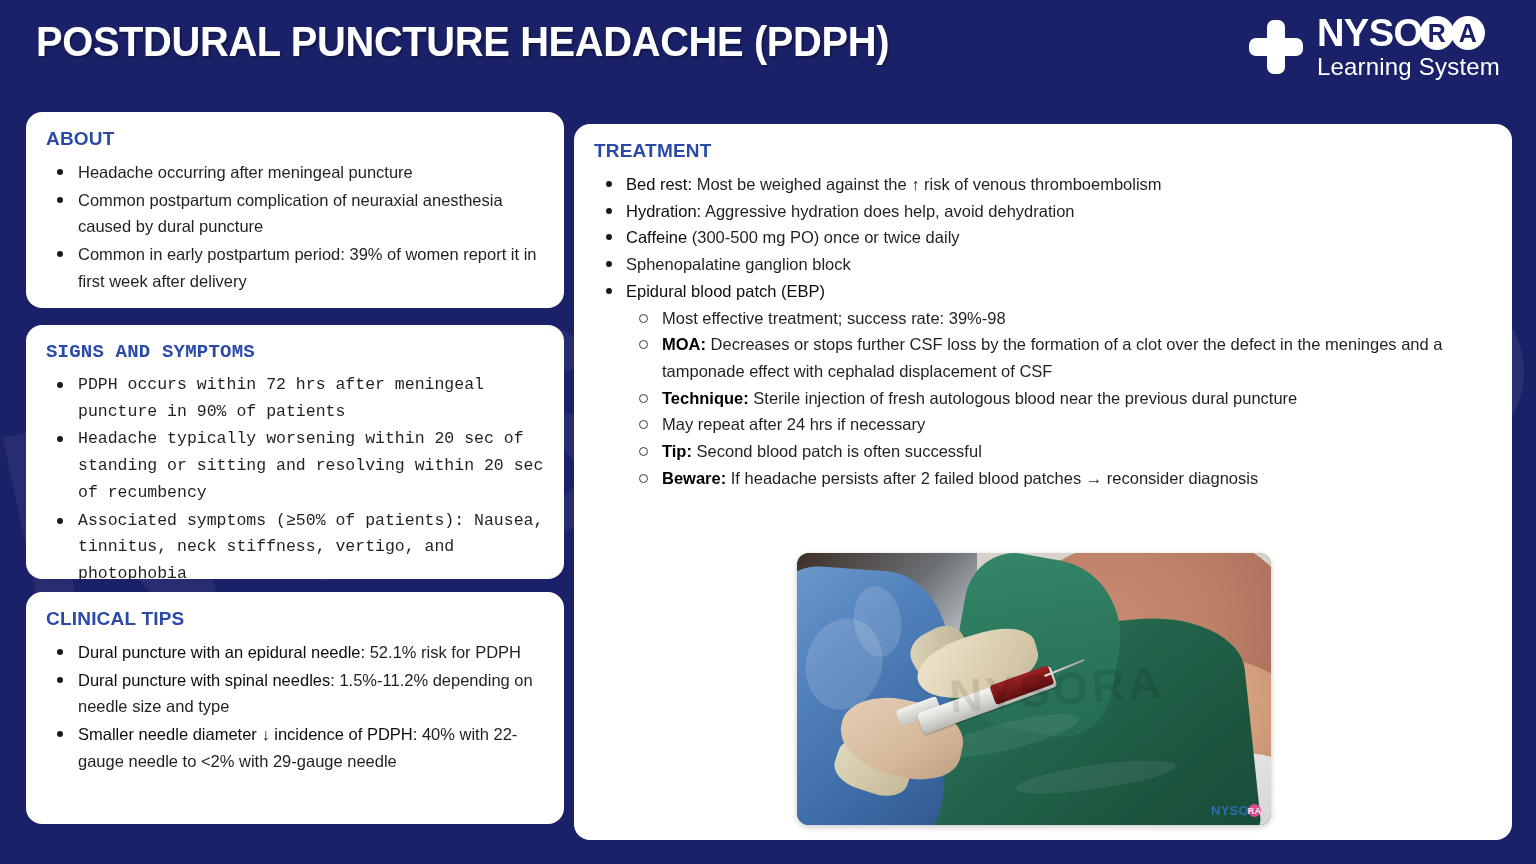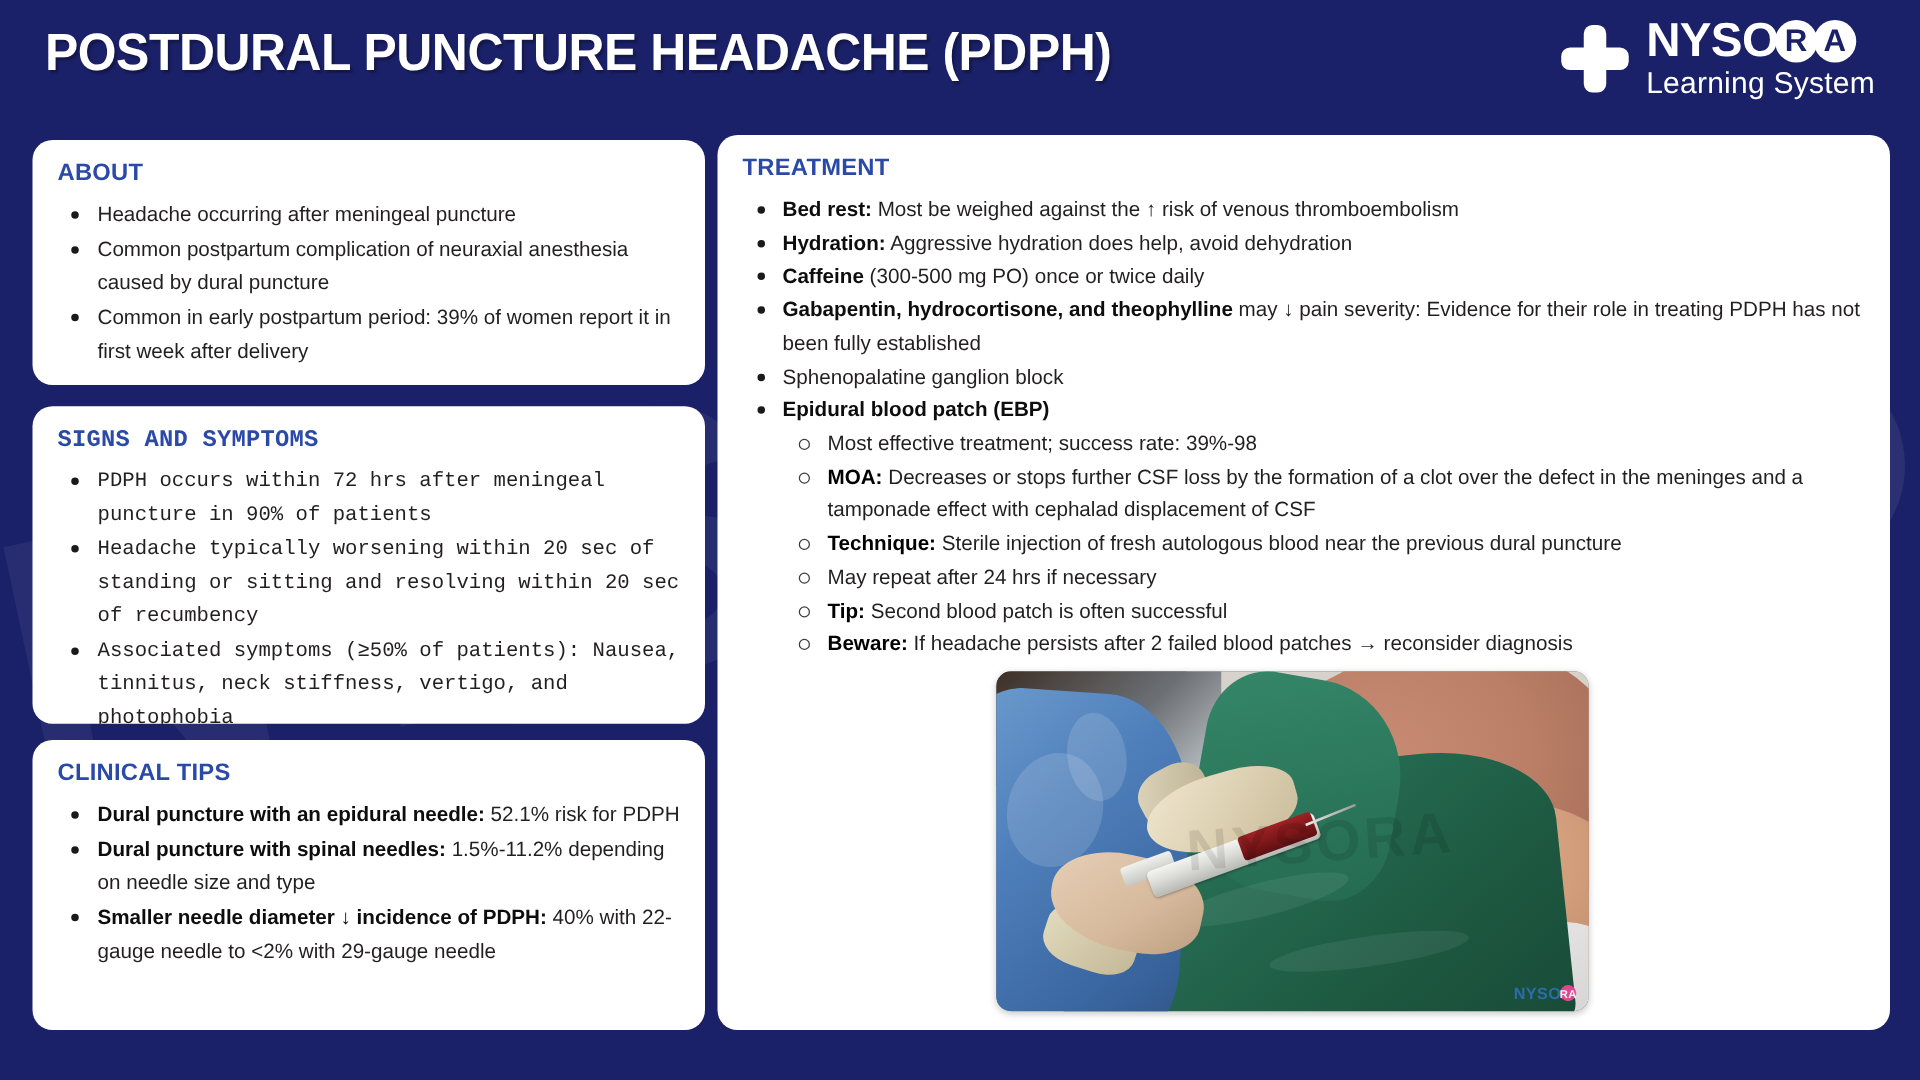--- a/index.html
+++ b/index.html
@@ -136,7 +136,7 @@
   #card-about   { left: 26px; top: 112px; width: 538px; height: 196px; }
   #card-signs   { left: 26px; top: 325px; width: 538px; height: 254px; font-family: Liberation Mono, monospace; }
   #card-tips    { left: 26px; top: 592px; width: 538px; height: 232px; }
-  #card-treat   { left: 574px; top: 108px; width: 938px; height: 716px; }
+  #card-treat   { left: 574px; top: 124px; width: 938px; height: 716px; }
 
   .card-inner { padding: 16px 18px 0 20px; position: relative; z-index: 2; }
 

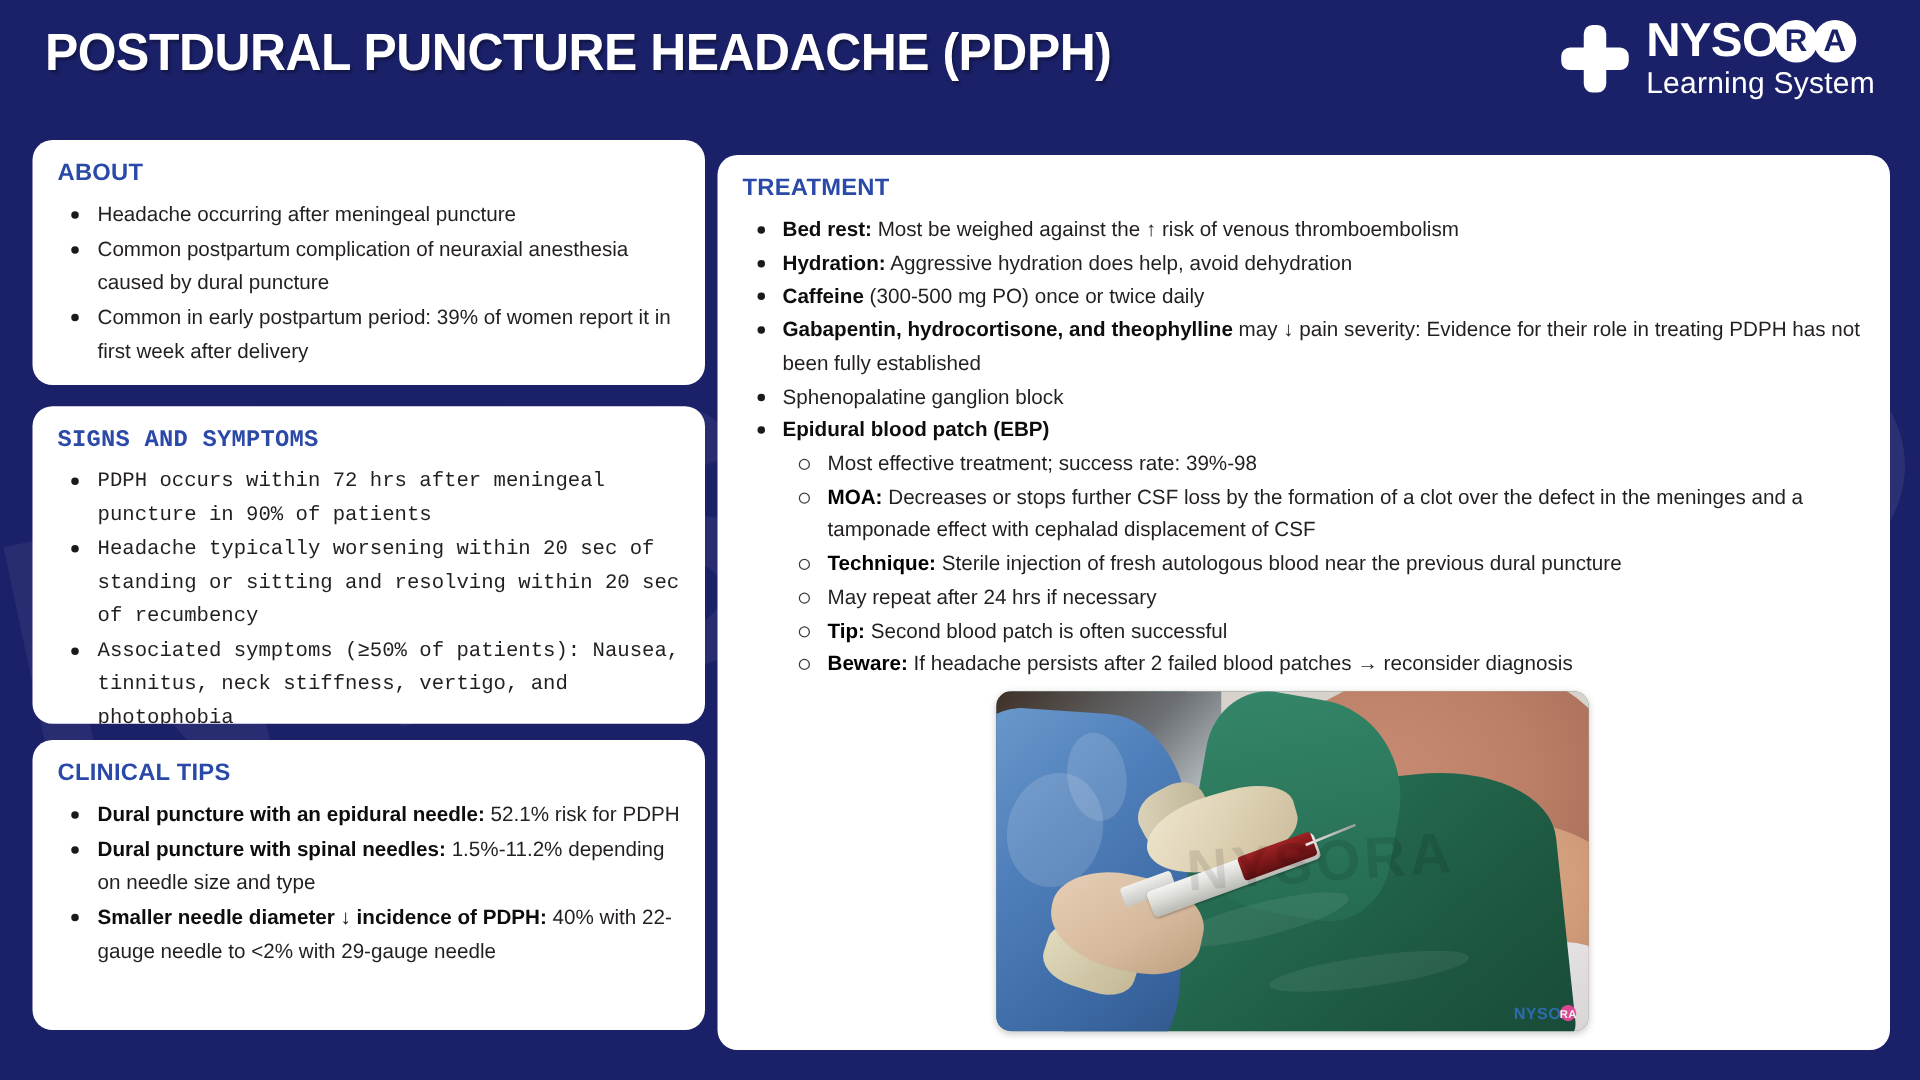--- a/index.html
+++ b/index.html
@@ -159,7 +159,7 @@
     border-radius: 50%;
     background: #1a1a1a;
   }
-  ul.blist > li b { font-weight: 700; color: #0d0d0d; }
+  ul.blist > li b { font-weight: 400; color: #0d0d0d; }
 
   
   #card-treat ul.blist > li { font-size: 16.5px; line-height: 1.62; margin-bottom: 0; }

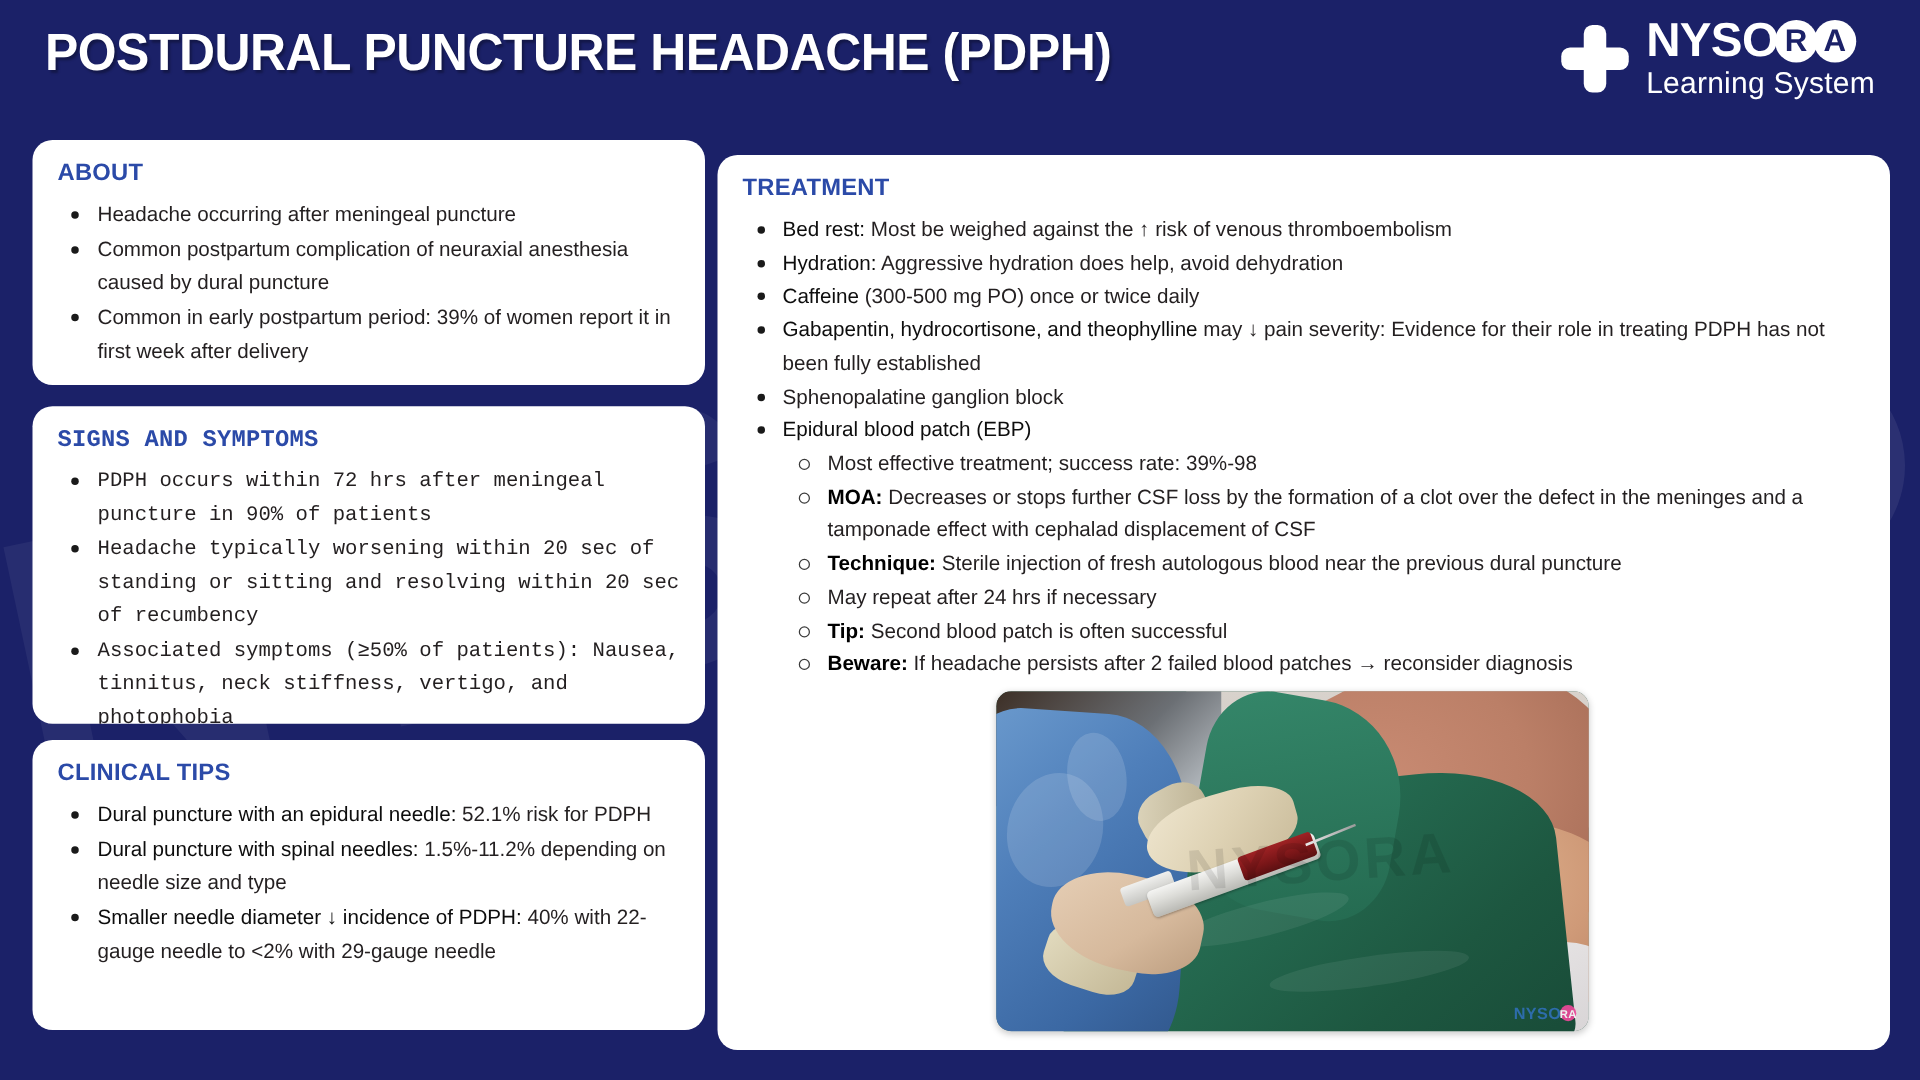--- a/index.html
+++ b/index.html
@@ -402,7 +402,6 @@
       <li><b>Bed rest:</b><span> Most be weighed against the ↑ risk of venous thromboembolism</span></li>
       <li><b>Hydration:</b><span> Aggressive hydration does help, avoid dehydration</span></li>
       <li><b>Caffeine</b><span> (300-500 mg PO) once or twice daily</span></li>
-      <li><b>Gabapentin, hydrocortisone, and theophylline</b><span> may ↓ pain severity: Evidence for their role in treating PDPH has not been fully established</span></li>
       <li><b></b><span>Sphenopalatine ganglion block</span></li>
       <li>
         <b>Epidural blood patch (EBP)</b><span></span>

